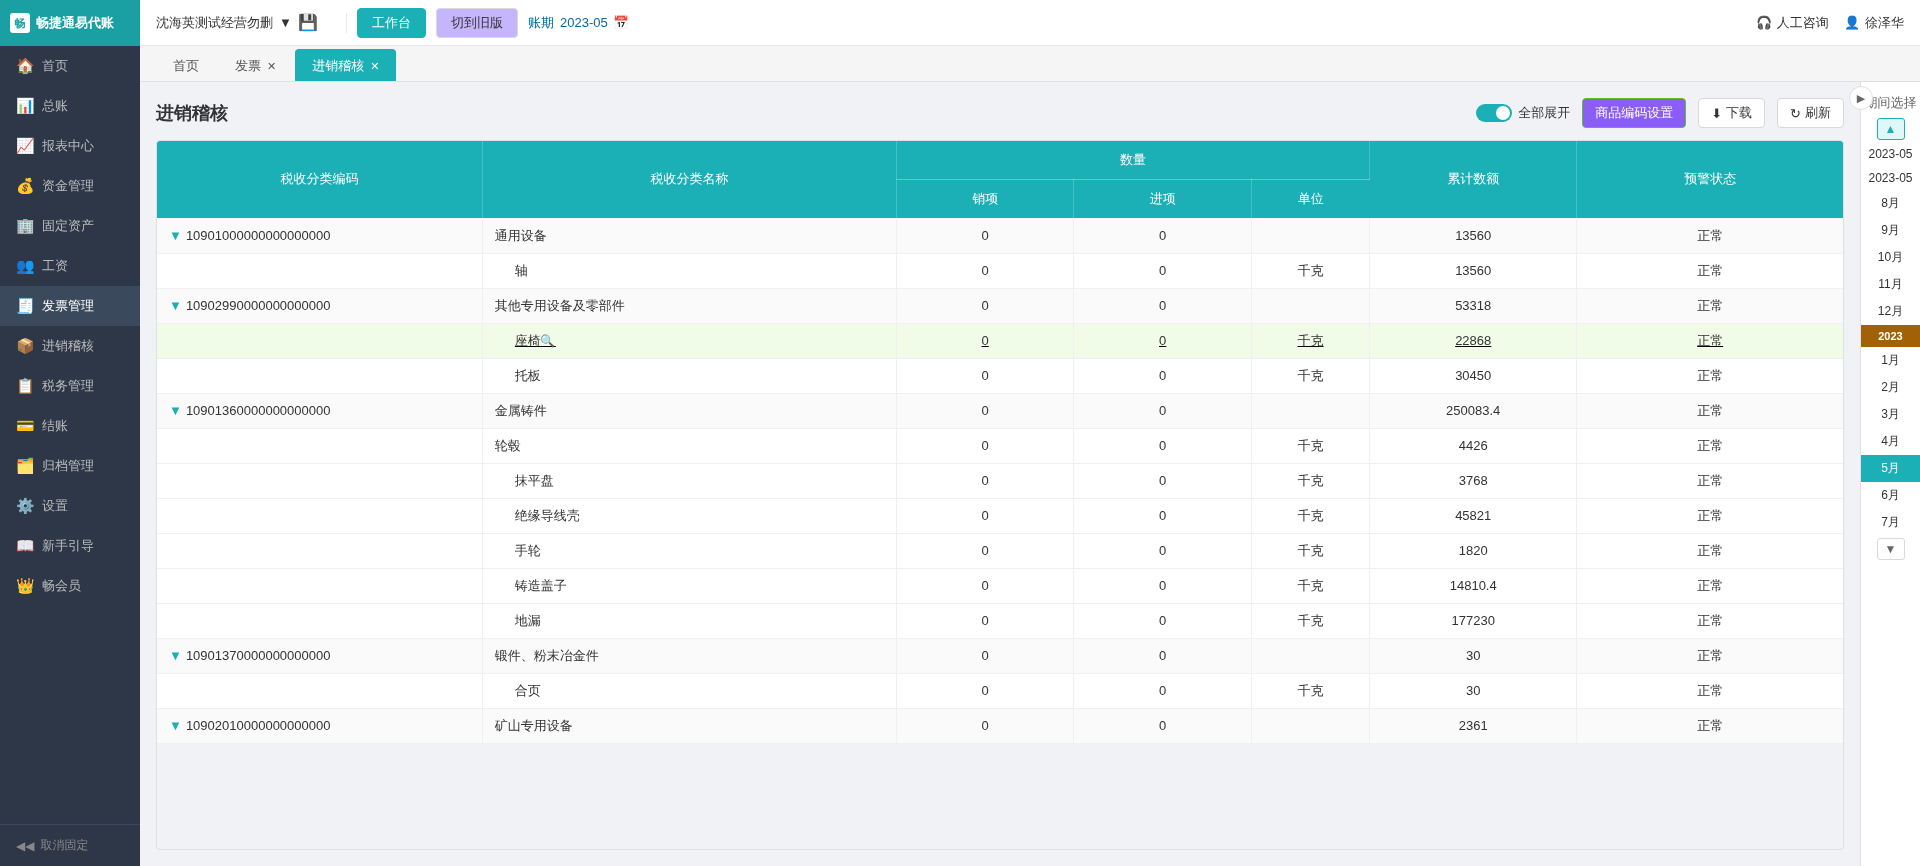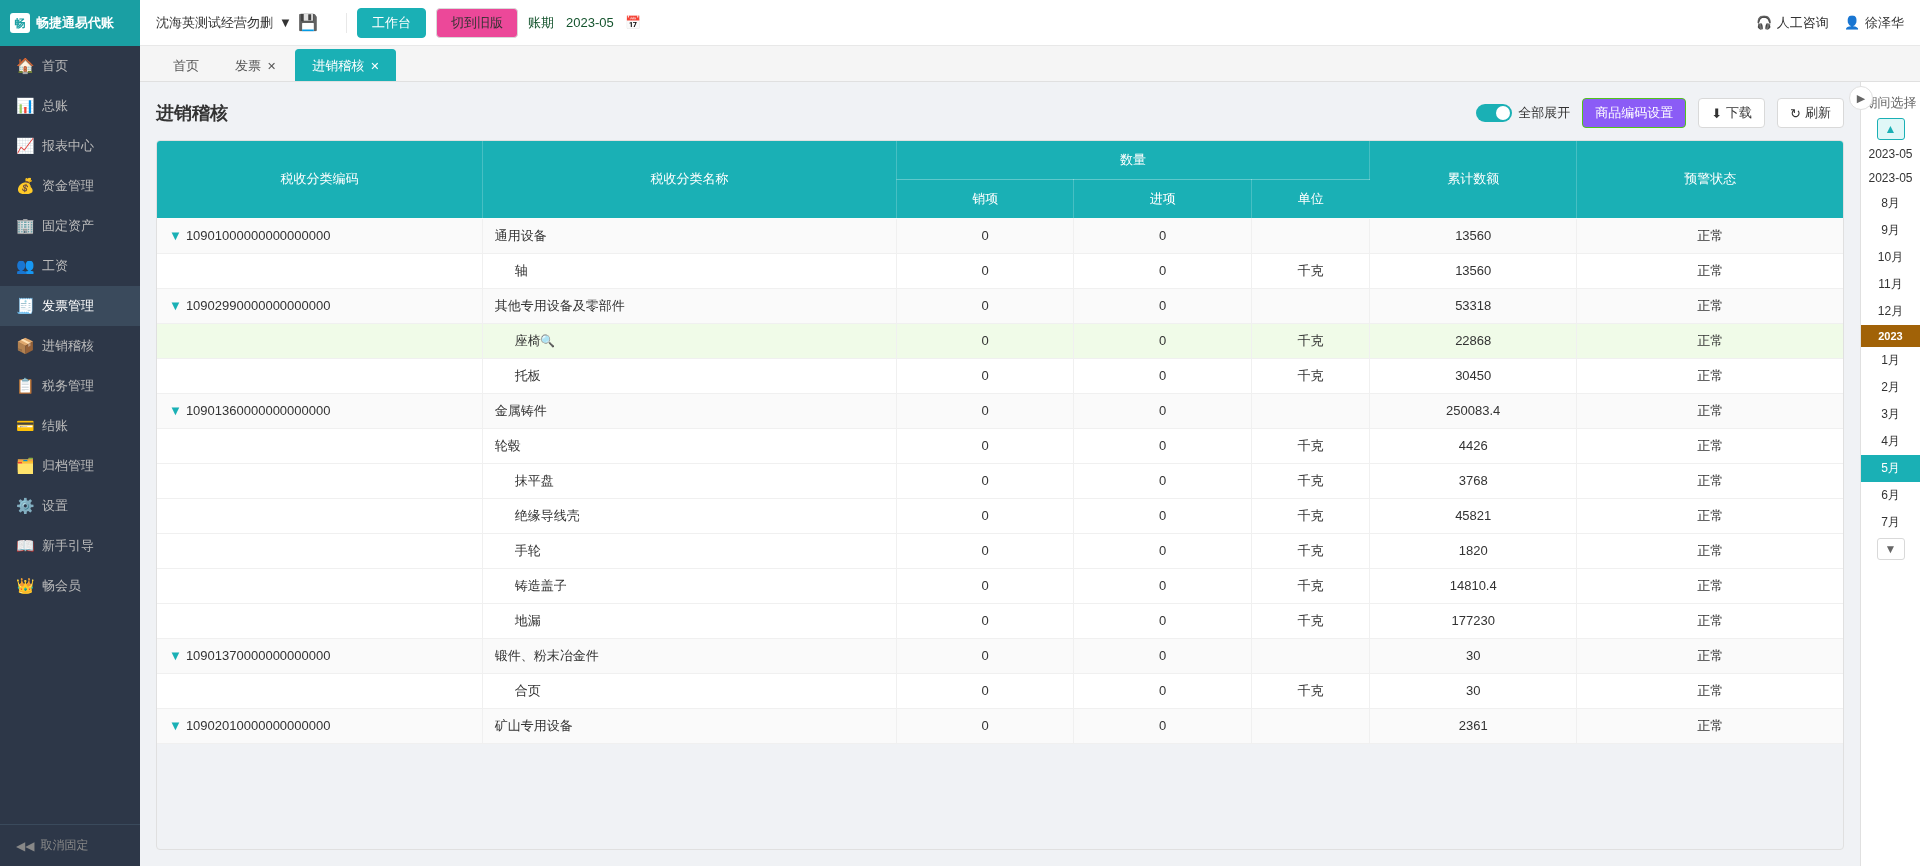--- a/index.html
+++ b/index.html
@@ -89,7 +89,7 @@
       padding: 5px 14px;
       border-radius: 4px;
       border: 1px solid #d9d9d9;
-      background: #ec4899;
+      background: #c4b5fd;
       cursor: pointer;
       font-size: 13px;
       color: #333;

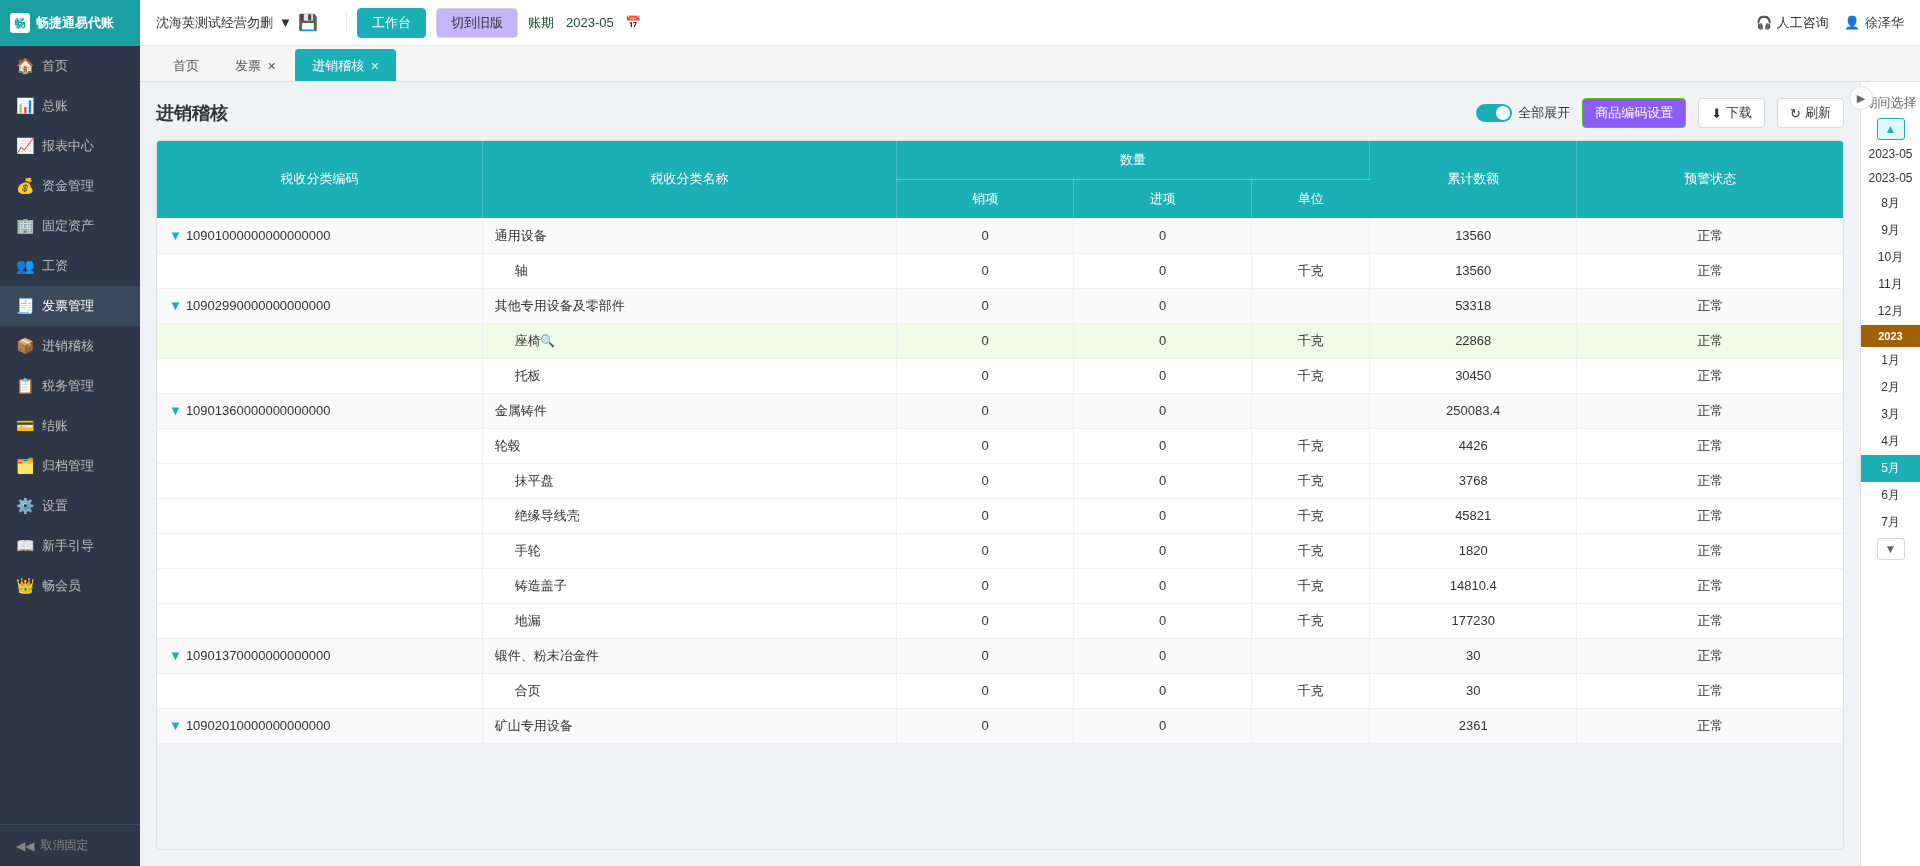--- a/index.html
+++ b/index.html
@@ -102,9 +102,9 @@
     .topbar-period {
       display: flex;
       align-items: center;
-      gap: 12px;
-      font-size: 13px;
-      color: #14532d;
+      gap: 6px;
+      font-size: 13px;
+      color: #0369a1;
     }
     .topbar-right {
       margin-left: auto;

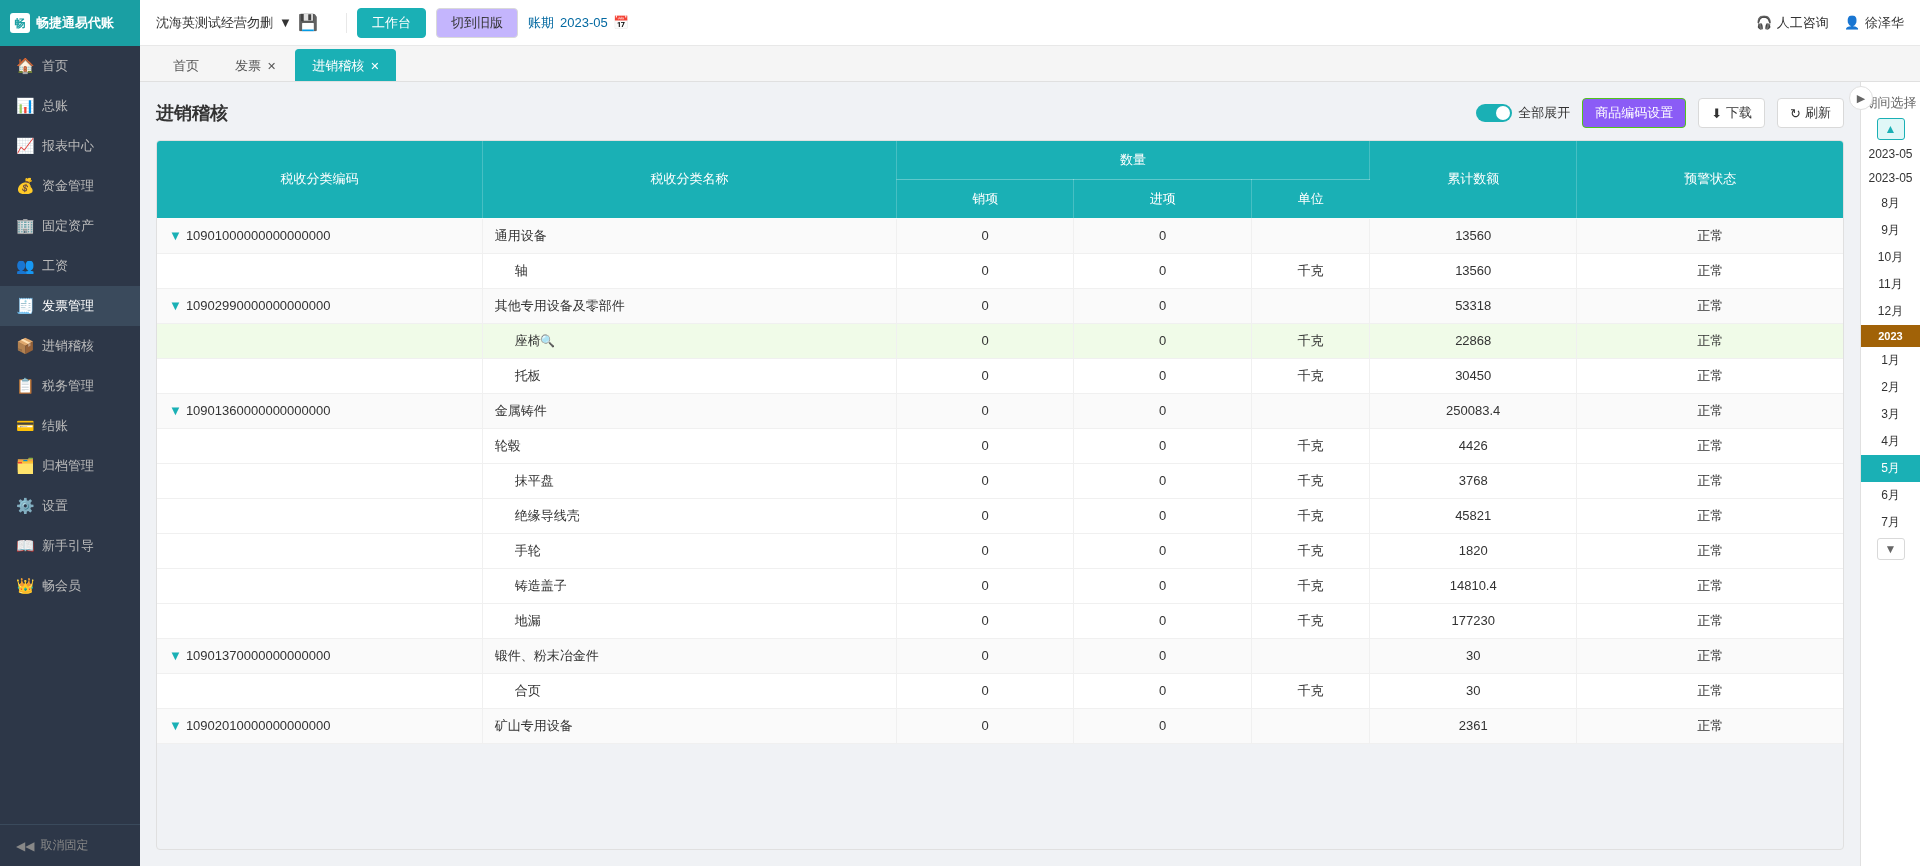--- a/index.html
+++ b/index.html
@@ -258,7 +258,7 @@
     tbody tr {
       border-bottom: 1px solid #f0f0f0;
     }
-    tbody tr.highlighted { background: #f0fbe8; }
+    tbody tr.highlighted { background: #f0fbe8; text-decoration: underline; }
     tbody td {
       padding: 8px 12px;
       font-size: 13px;

